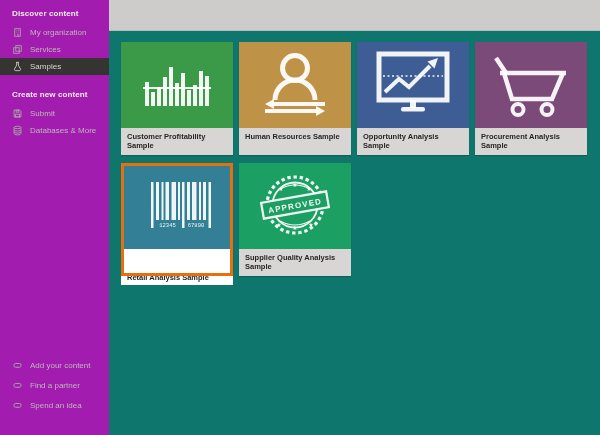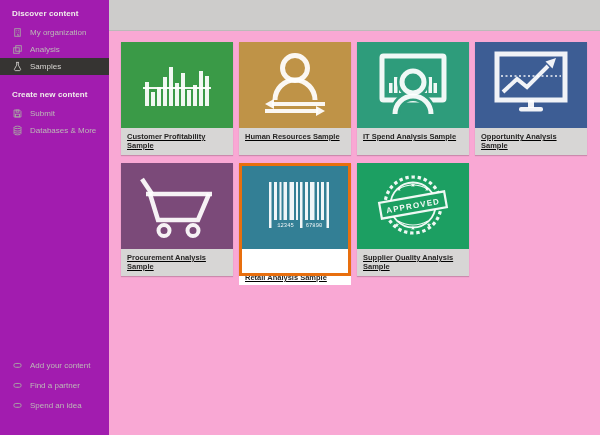--- a/index.html
+++ b/index.html
@@ -66,7 +66,7 @@
           <rect x="5.5" y="2.5" width="8" height="8"></rect>
           <rect x="2.5" y="5.5" width="8" height="8"></rect>
         </svg>
-        <span>Analysis</span>
+        <span>Services</span>
       </div>
 
       <div class="nav-item selected">

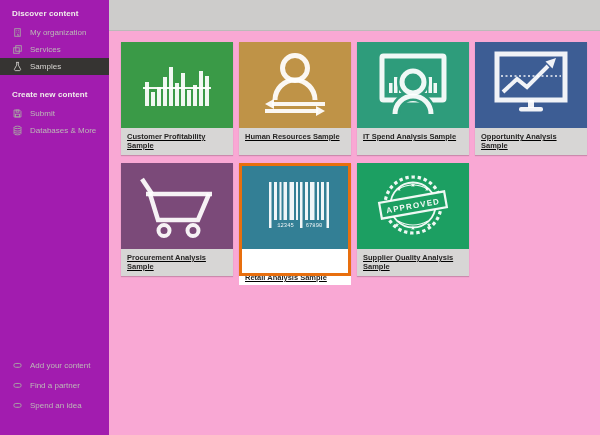--- a/index.html
+++ b/index.html
@@ -22,7 +22,7 @@
 
   
   .main { position:absolute; left:109px; top:0; width:491px; height:435px;
-    background:#f9a8d4;text-decoration:underline; }
+    background:#0f766e; }
   .main-header { width:100%; height:31px; background:#cdcccb;
     border-bottom:1px solid #bbbab9; }
   .tiles { display:grid; grid-template-columns:repeat(4,112px);

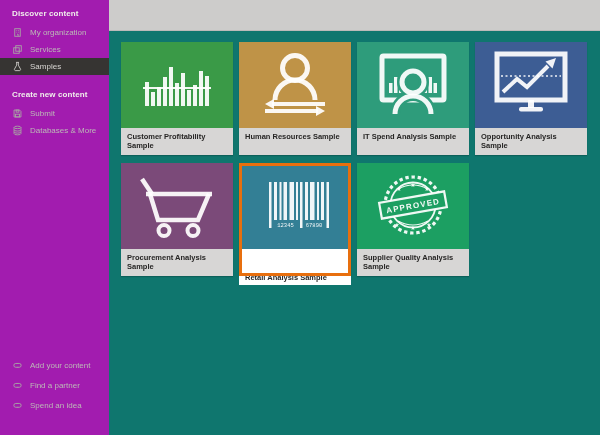--- a/index.html
+++ b/index.html
@@ -165,26 +165,6 @@
         <div class="tile-label">Human Resources Sample</div>
       </div>
 
-      <div class="tile" style="--tile-color: #2e9c7b;">
-        <div class="tile-img">
-          <svg width="112" height="86" viewBox="0 0 112 86">
-            <rect class="icon-stroke" x="25" y="14" width="62" height="44" rx="1.5" stroke-width="5"></rect>
-            <g class="icon-fill">
-              <rect x="32" y="41" width="3.5" height="10"></rect>
-                <rect x="37" y="35" width="3.5" height="16"></rect>
-              <rect x="42" y="39" width="3.5" height="12"></rect>
-              <rect x="66.5" y="39" width="3.5" height="12"></rect>
-                <rect x="71.5" y="35" width="3.5" height="16"></rect>
-              <rect x="76.5" y="41" width="3.5" height="10"></rect>
-            </g>
-            <circle cx="56" cy="40" r="11" fill="none" stroke="var(--tile-color)" stroke-width="10"></circle>
-            <path d="M38,72 a18,18 0 0 1 36,0" fill="none" stroke="var(--tile-color)" stroke-width="10"></path>
-            <circle class="icon-stroke" cx="56" cy="40" r="11" stroke-width="5"></circle>
-            <path class="icon-stroke" d="M38,72 a18,18 0 0 1 36,0" stroke-width="5"></path>
-          </svg>
-        </div>
-        <div class="tile-label">IT Spend Analysis Sample</div>
-      </div>
 
       <div class="tile" style="--tile-color: #3d5d94;">
         <div class="tile-img">

